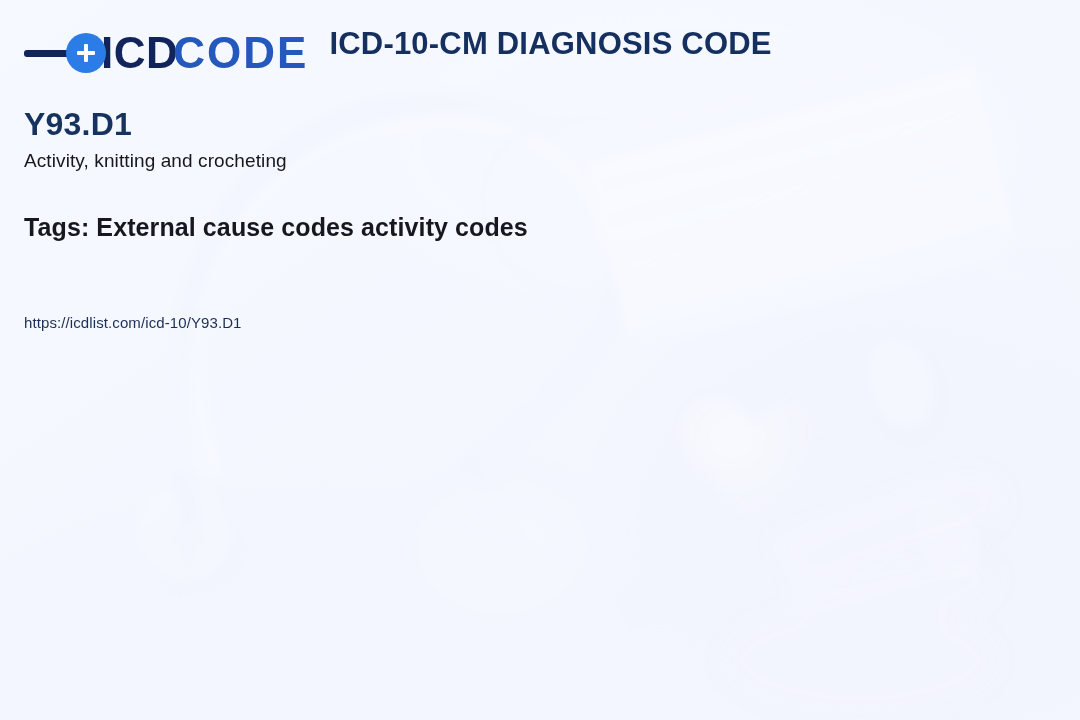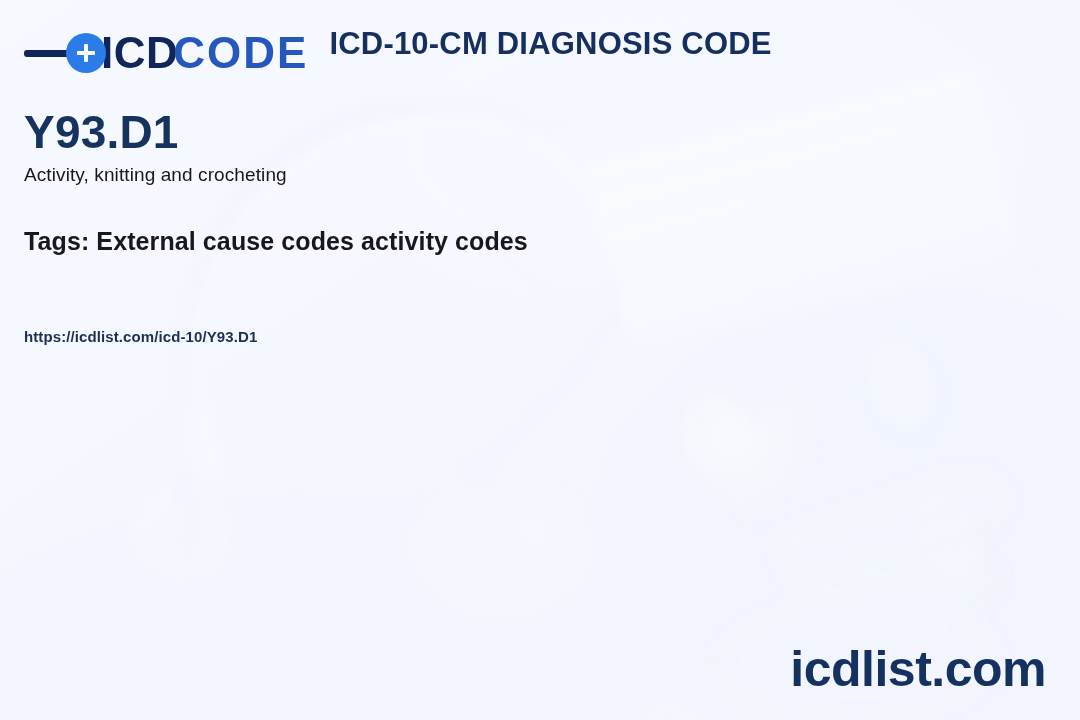--- a/index.html
+++ b/index.html
@@ -99,7 +99,7 @@
     z-index: 3;
   }
   #code-value {
-    font-size: 46px;
+    font-size: 32px;
     font-weight: 700;
     color: #16335f;
     line-height: 1.05;

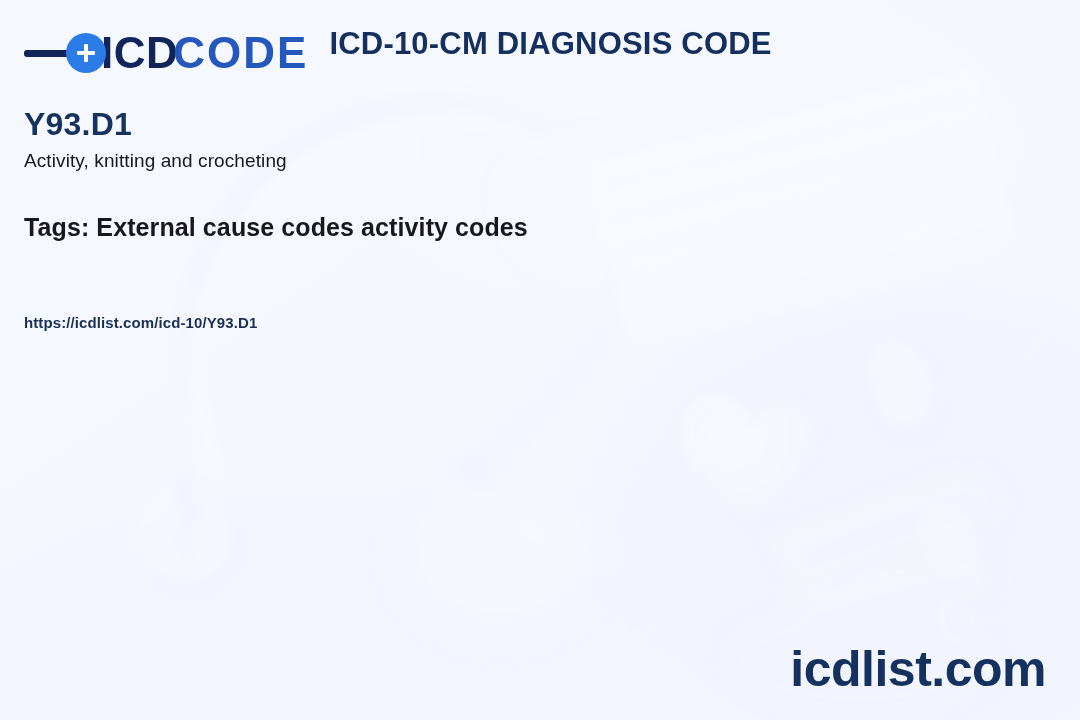--- a/index.html
+++ b/index.html
@@ -129,7 +129,7 @@
   #source-url {
     margin-top: 72px;
     font-size: 15px;
-    font-weight: 700;
+    font-weight: 400;
     color: #1b2f55;
     letter-spacing: 0.1px;
   }

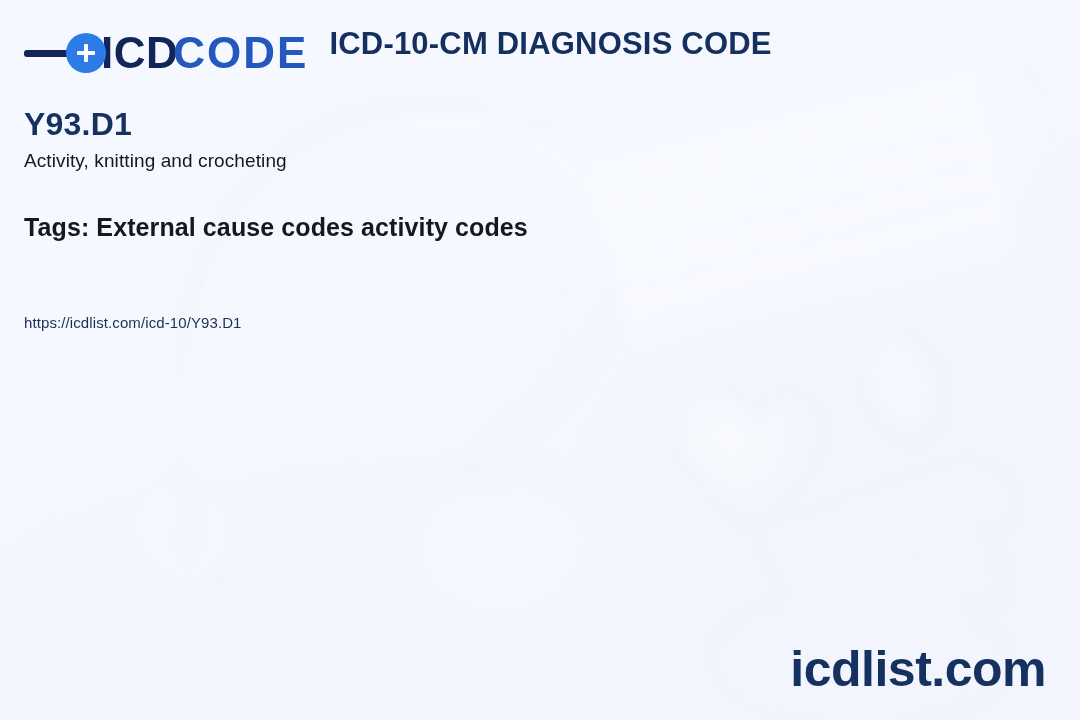--- a/index.html
+++ b/index.html
@@ -285,7 +285,6 @@
     <div id="source-url">https://icdlist.com/icd-10/Y93.D1</div>
   </div>
 
-  <div id="watermark">icdlist.com</div>
 
 </div>
 

